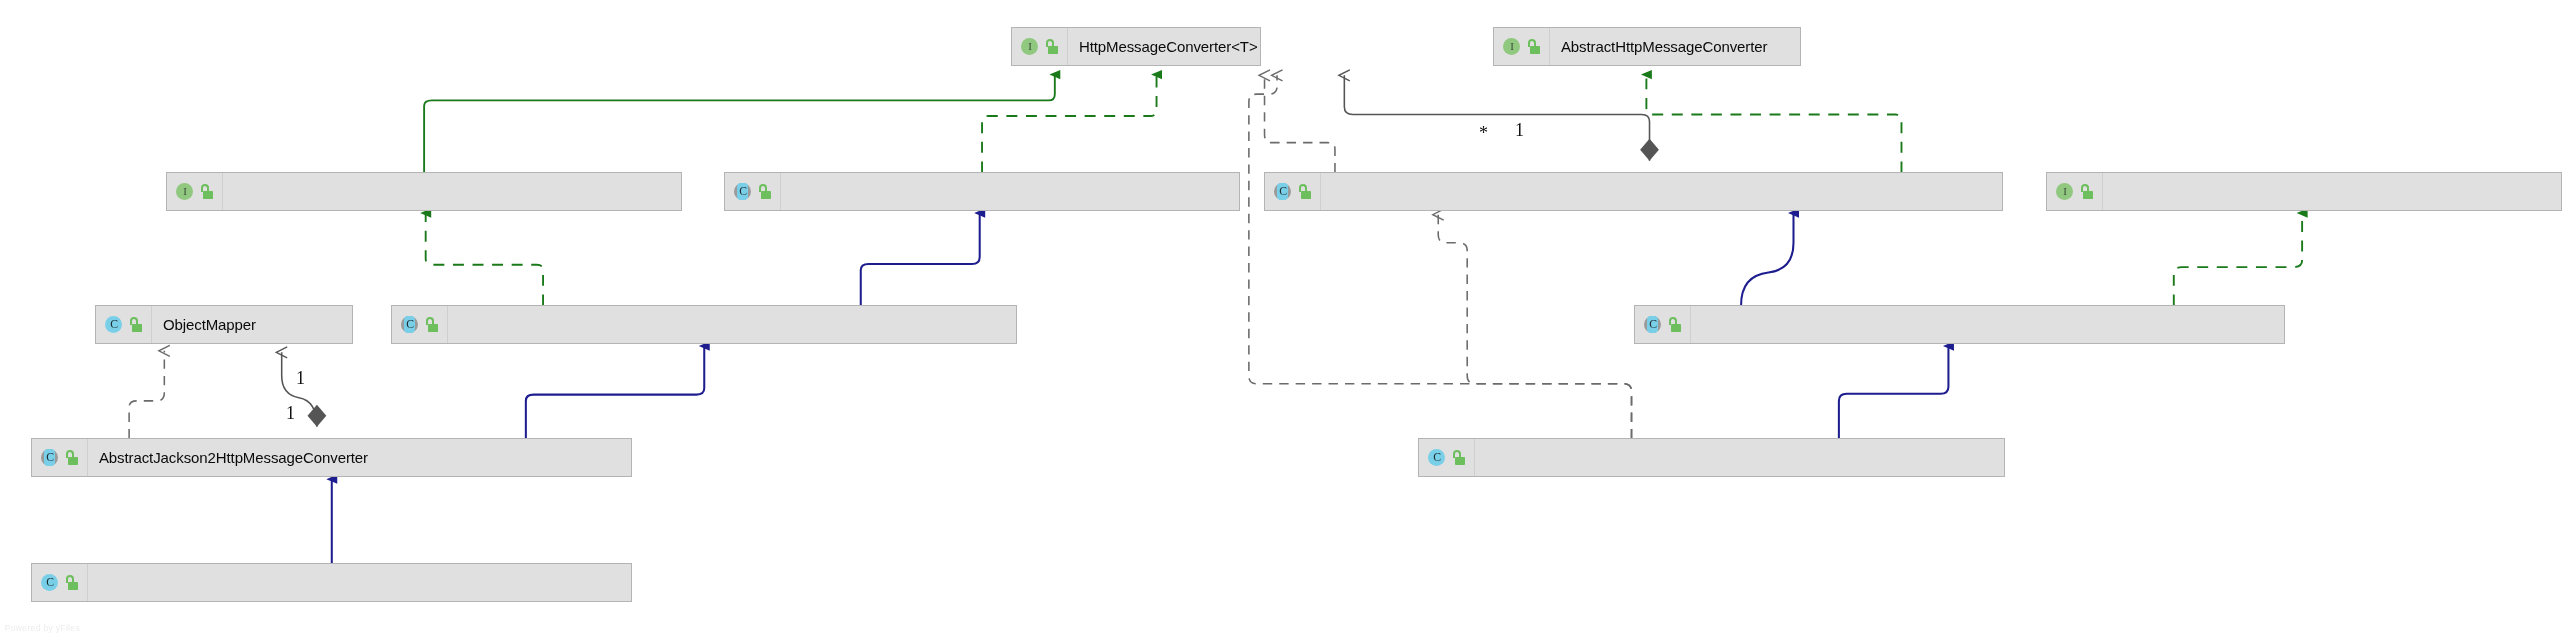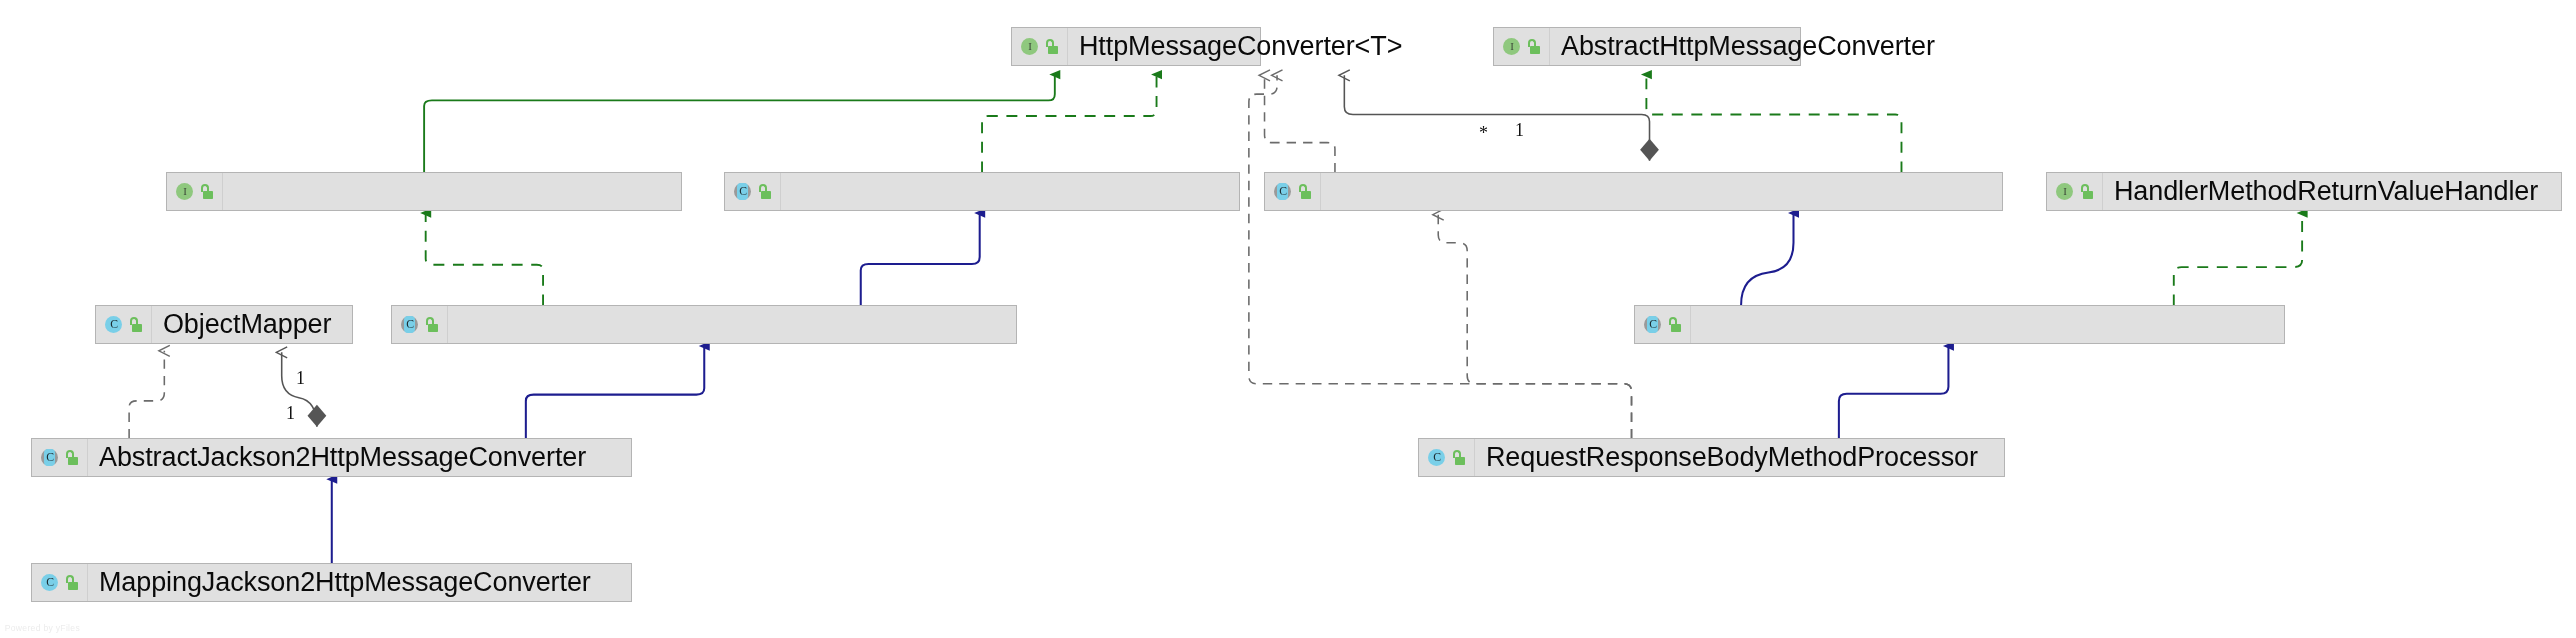--- a/index.html
+++ b/index.html
@@ -49,7 +49,7 @@
   }
   .node-label {
     padding: 0 13.3px 0 11px;
-    font-size: 27px;
+    font-size: 15px;
     color: #0a0a0a;
     white-space: nowrap;
     letter-spacing: -0.1px;

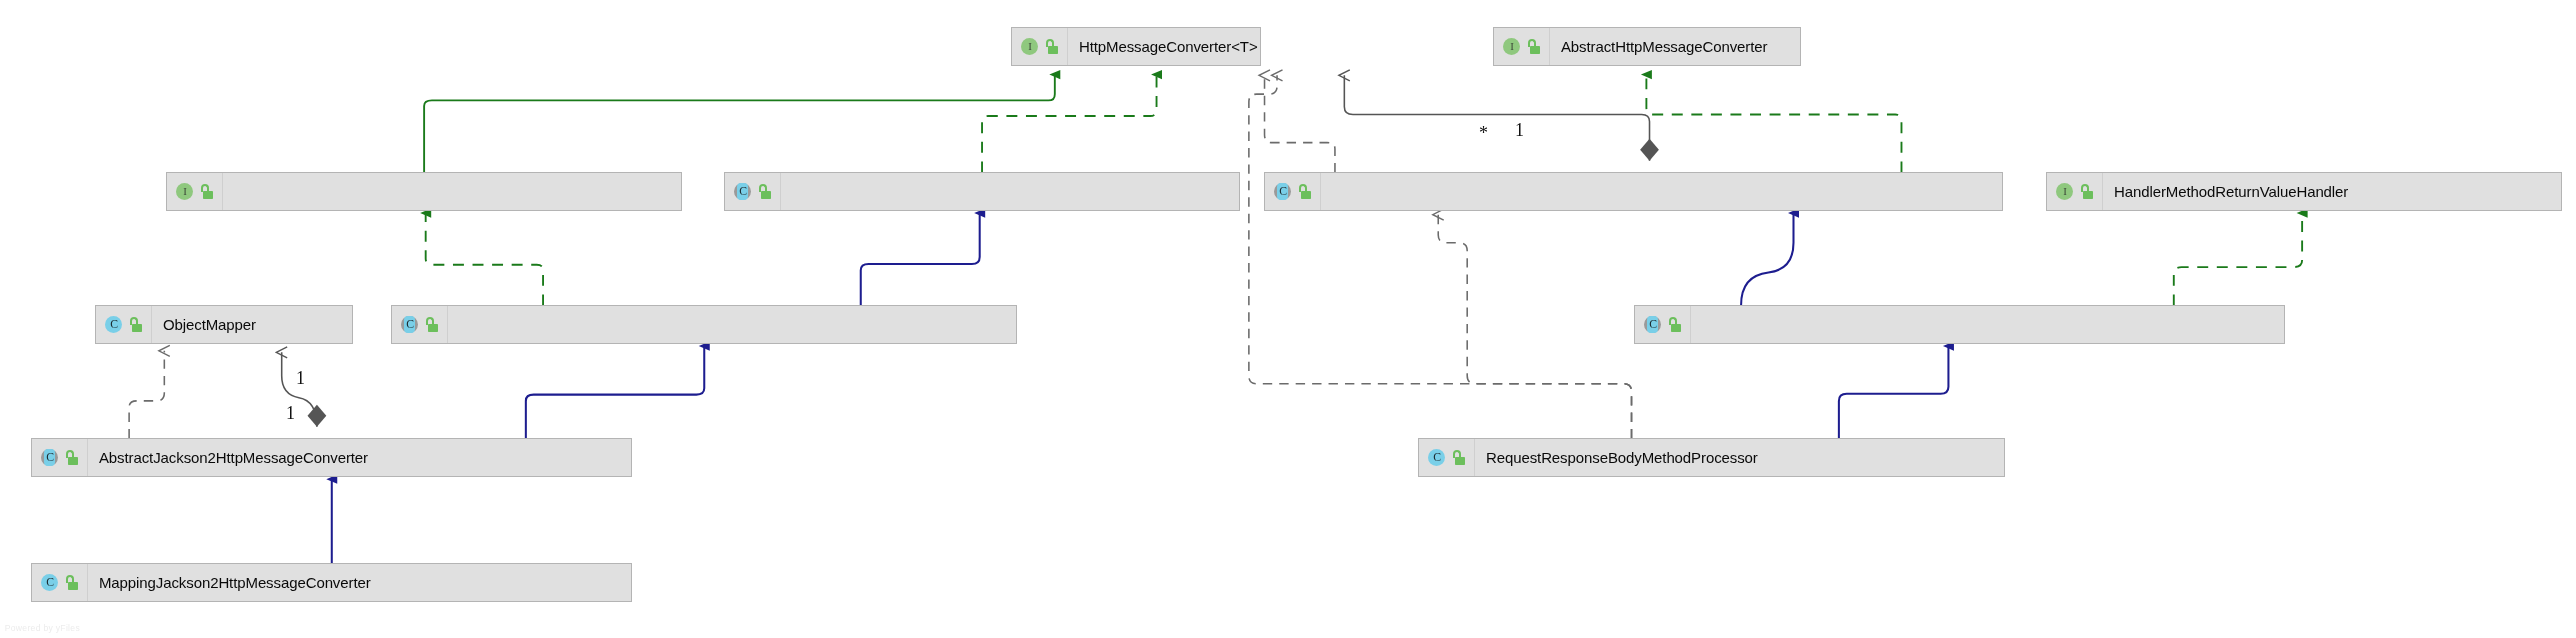--- a/index.html
+++ b/index.html
@@ -329,7 +329,6 @@
           <span class="body"></span>
       </span>
     </span>
-    <span class="node-label">HandlerMethodReturnValueHandler</span>
   </div>
 
   <div class="uml-node" style="left:95px; top:305px; width:258px;">

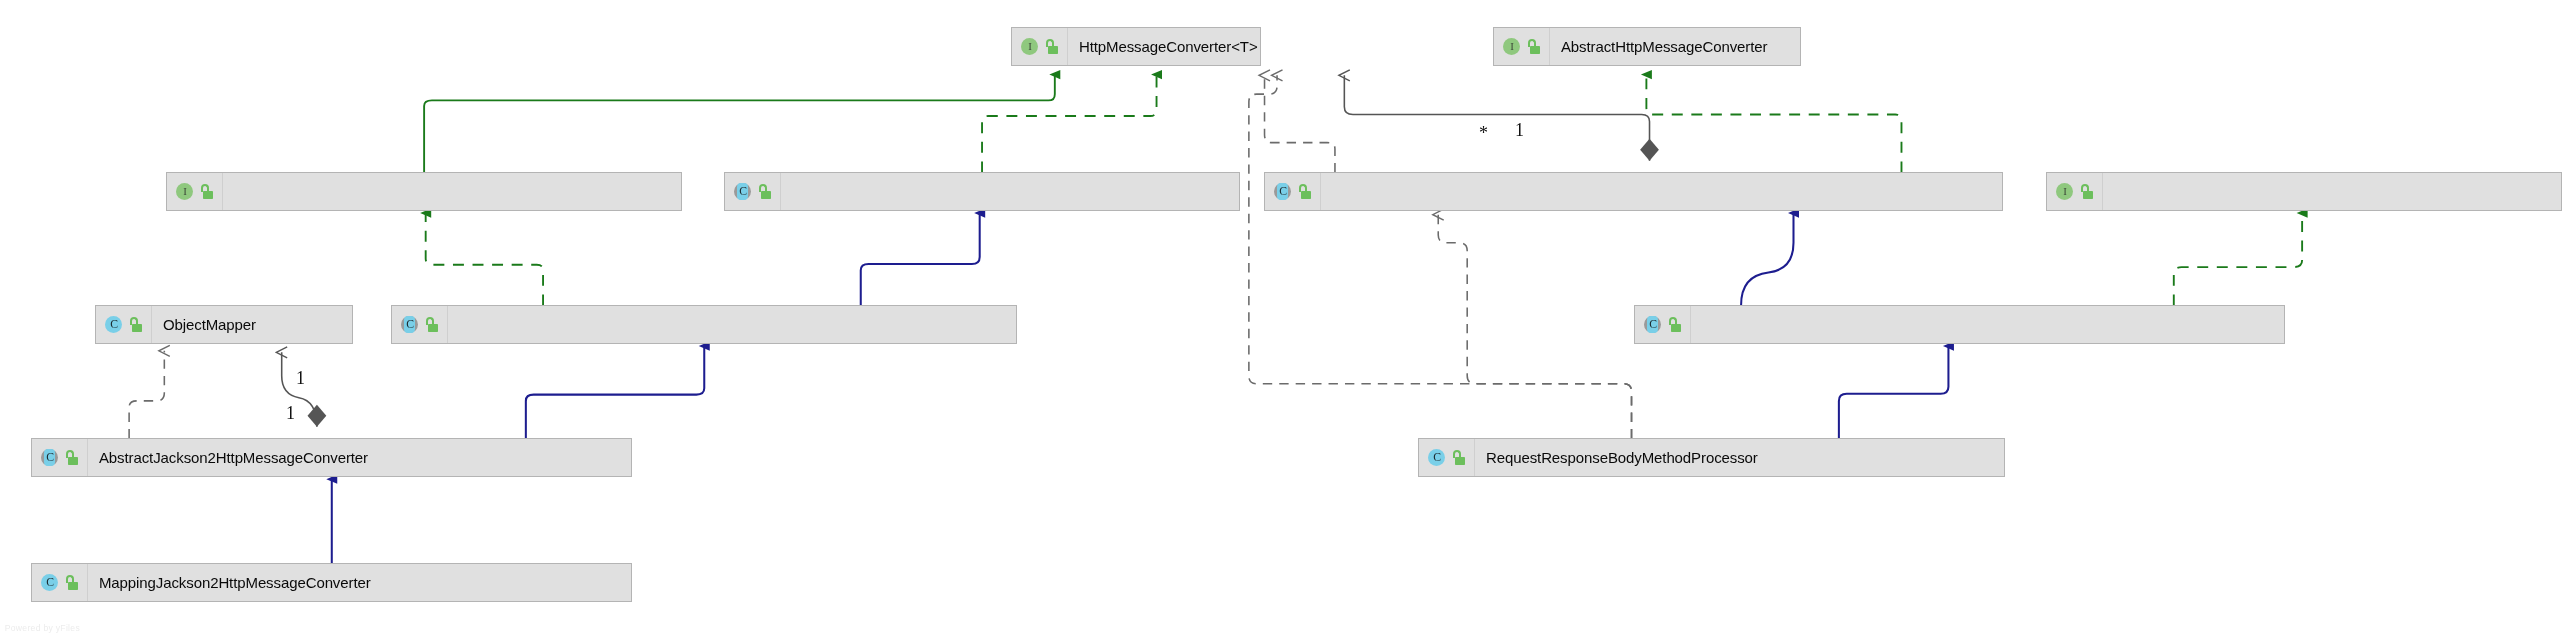--- a/index.html
+++ b/index.html
@@ -391,7 +391,6 @@
           <span class="body"></span>
       </span>
     </span>
-    <span class="node-label">RequestResponseBodyMethodProcessor</span>
   </div>
 
   <div class="uml-node" style="left:31px; top:563px; width:601px;">

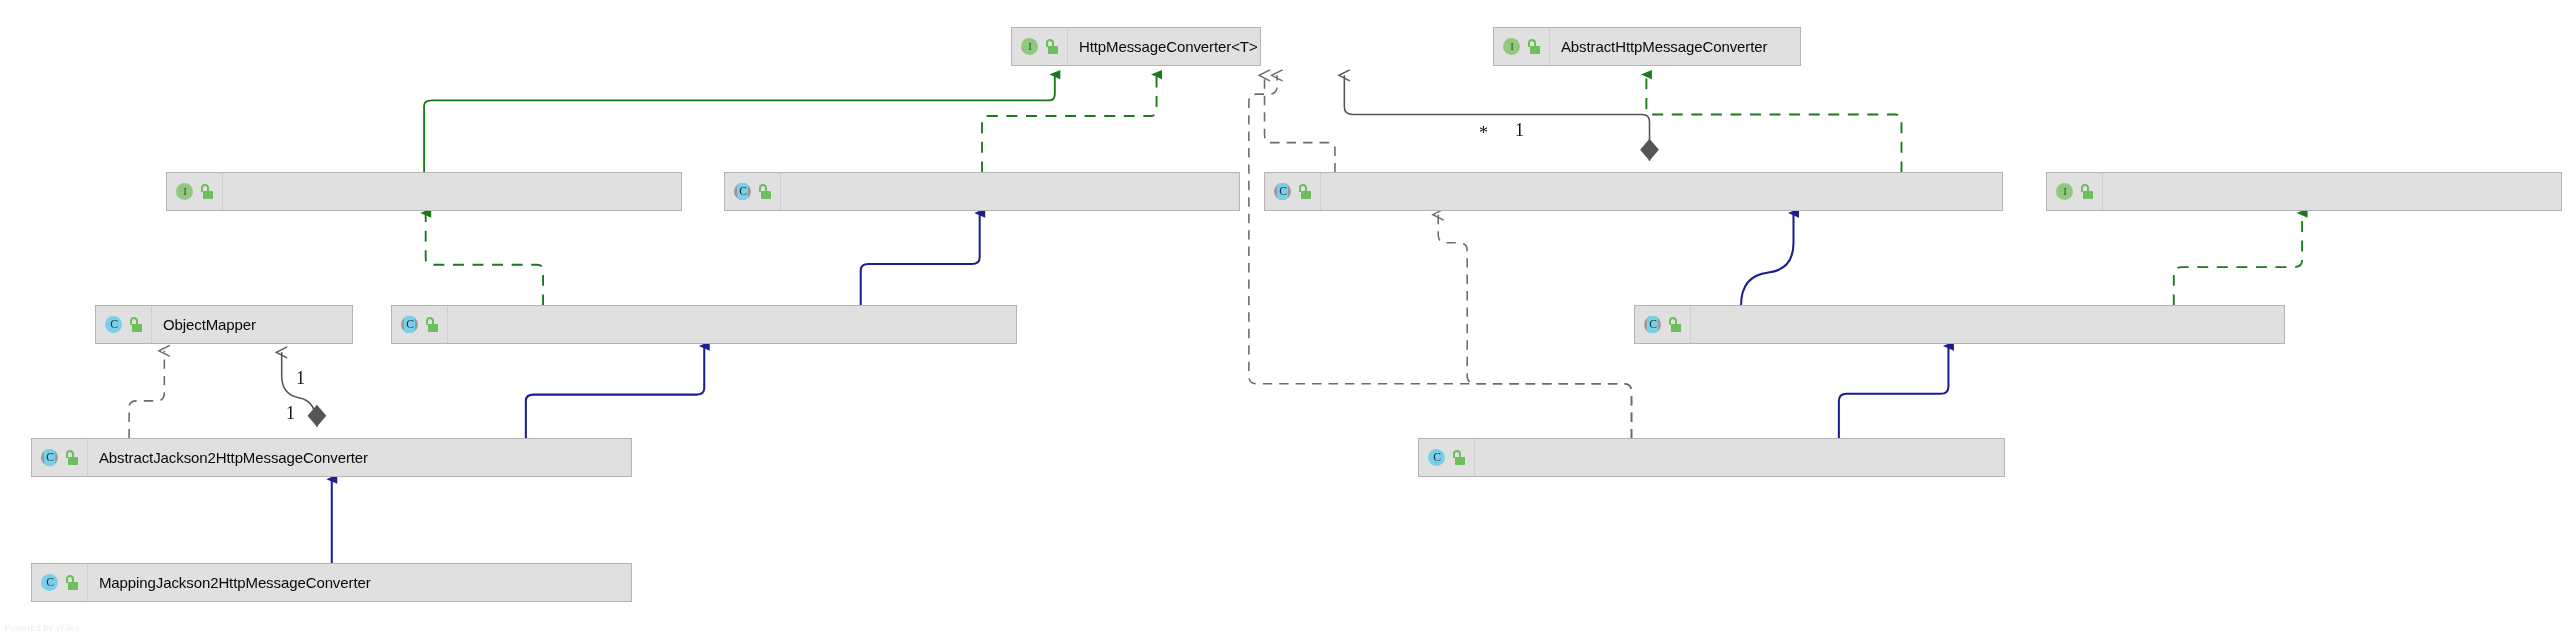--- a/index.html
+++ b/index.html
@@ -403,7 +403,6 @@
           <span class="body"></span>
       </span>
     </span>
-    <span class="node-label">MappingJackson2HttpMessageConverter</span>
   </div>
 
   <div class="edge-label" style="left:1479px; top:124px;">*</div>

